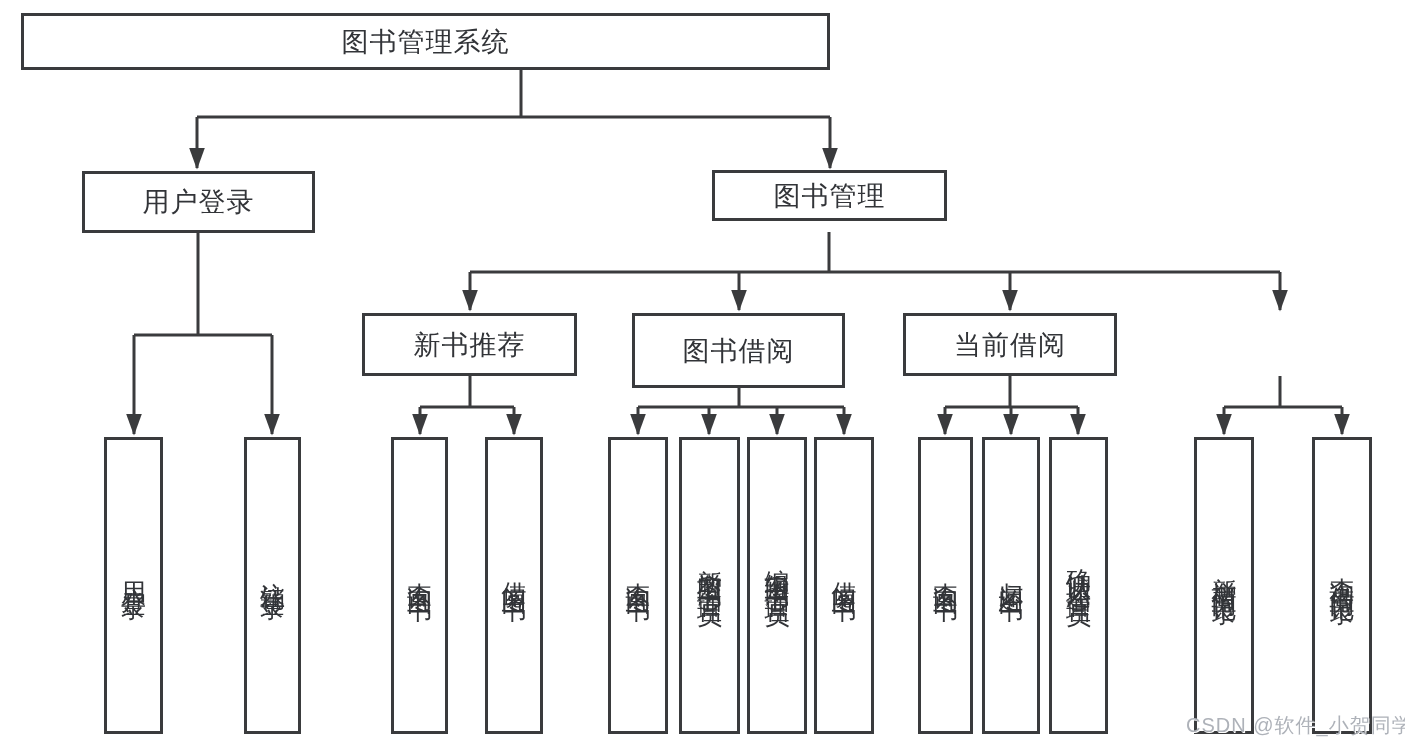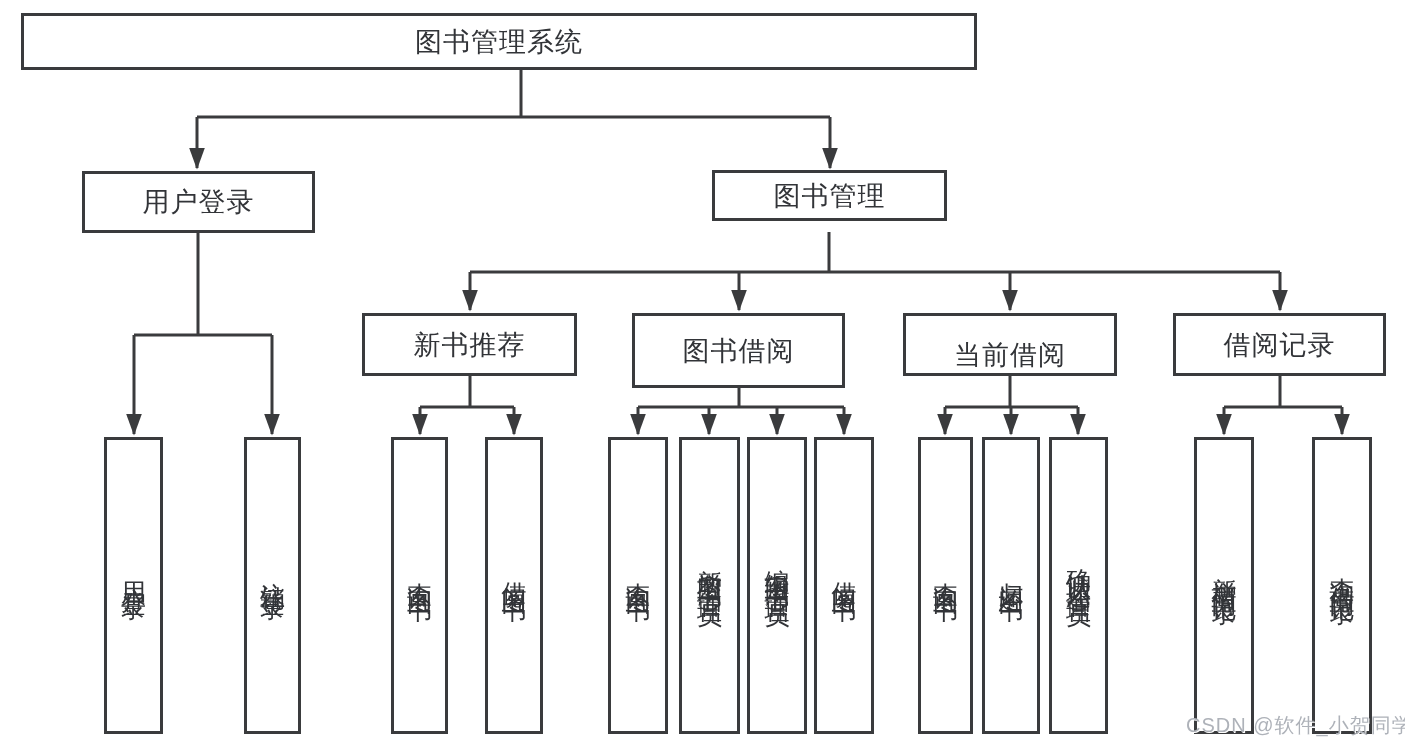--- a/index.html
+++ b/index.html
@@ -98,7 +98,7 @@
     </g>
   </svg>
 
-  <div class="box hbox" style="left:21px; top:13px; width:956px; height:57px;">
+  <div class="box hbox" style="left:21px; top:13px; width:809px; height:57px;">
     <span>图书管理系统</span>
   </div>
 

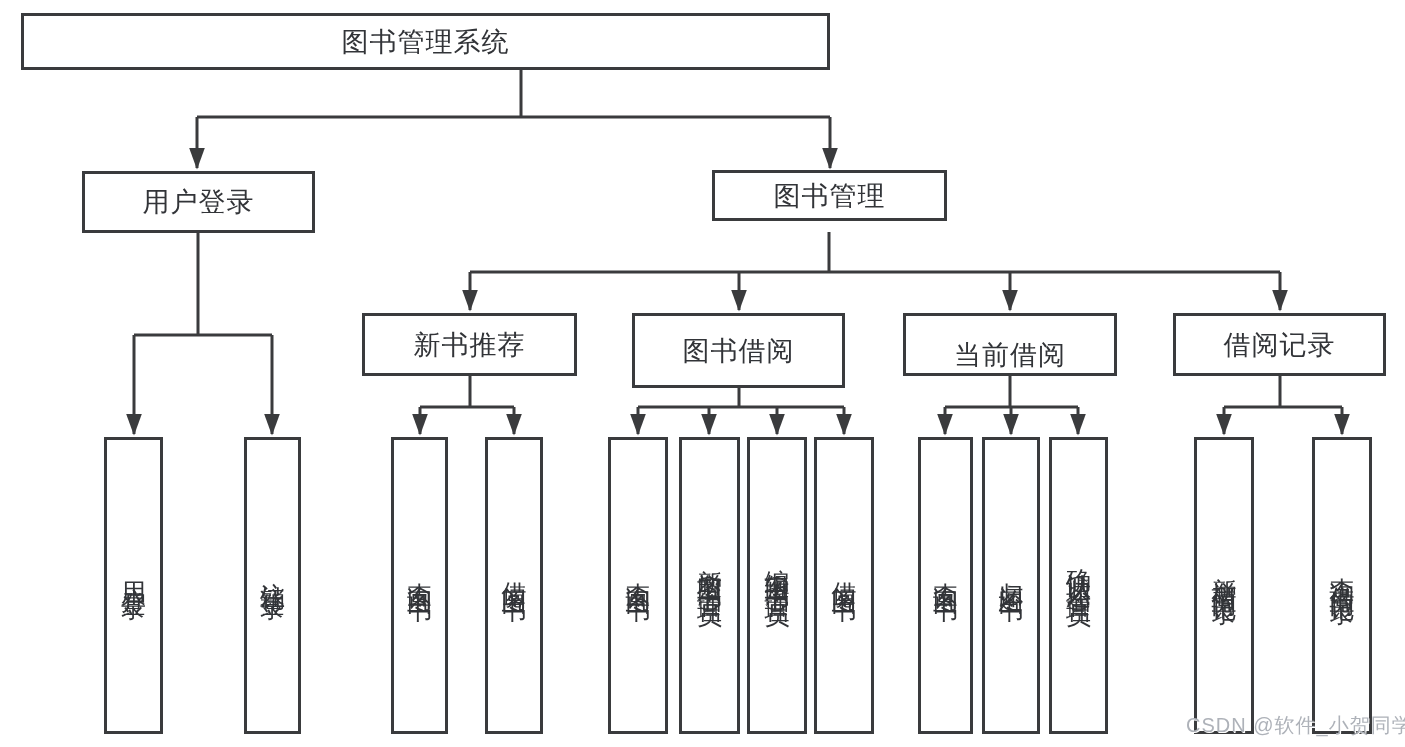--- a/index.html
+++ b/index.html
@@ -115,7 +115,7 @@
   <div class="box hbox" style="left:632px; top:313px; width:213px; height:75px;">
     <span>图书借阅</span>
   </div>
-  <div class="box hbox" style="left:903px; top:313px; width:214px; height:63px;align-items:flex-end;">
+  <div class="box hbox" style="left:903px; top:313px; width:214px; height:63px;">
     <span>当前借阅</span>
   </div>
   <div class="box hbox" style="left:1173px; top:313px; width:213px; height:63px;">

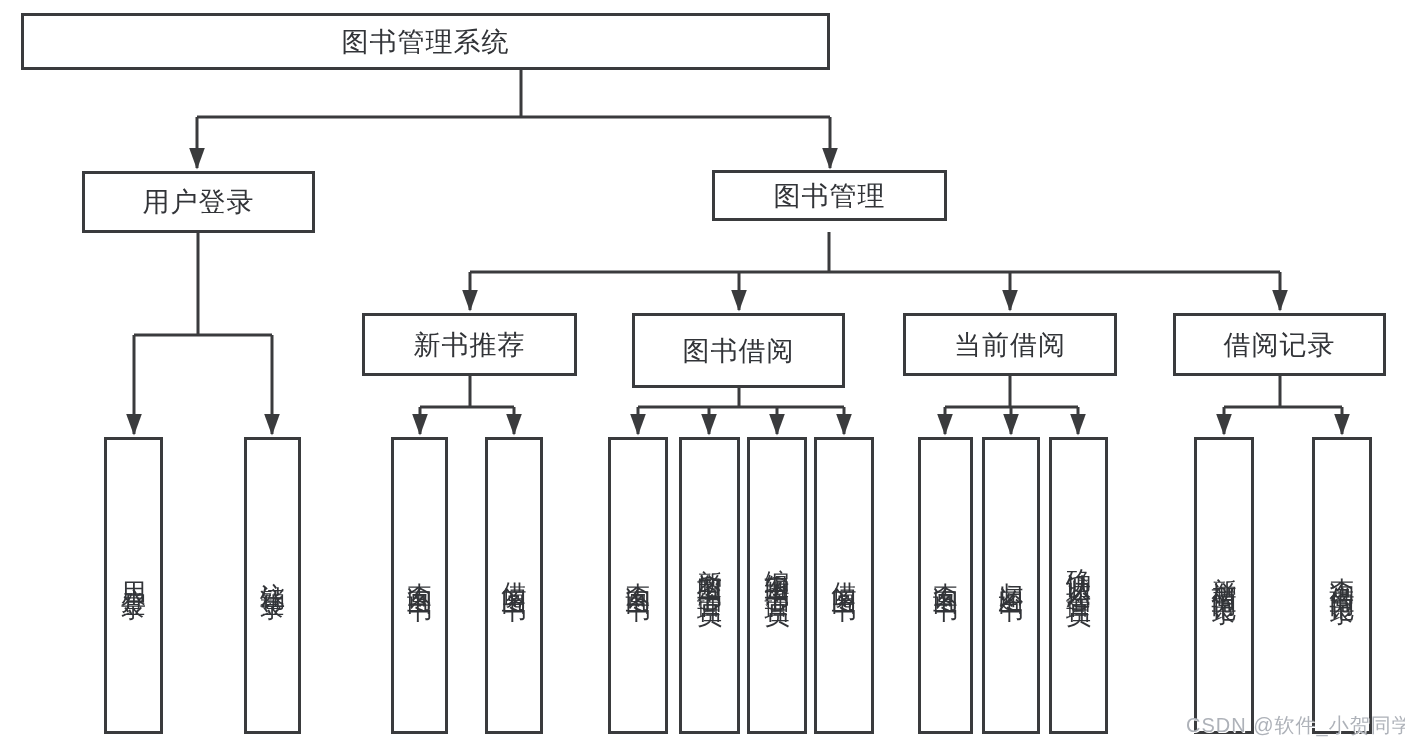--- a/index.html
+++ b/index.html
@@ -118,9 +118,6 @@
   <div class="box hbox" style="left:903px; top:313px; width:214px; height:63px;">
     <span>当前借阅</span>
   </div>
-  <div class="box hbox" style="left:1173px; top:313px; width:213px; height:63px;">
-    <span>借阅记录</span>
-  </div>
 
   <div class="box leaf" style="left:104px; top:437px; width:59px; height:297px;">
     <span>用户登录</span>

